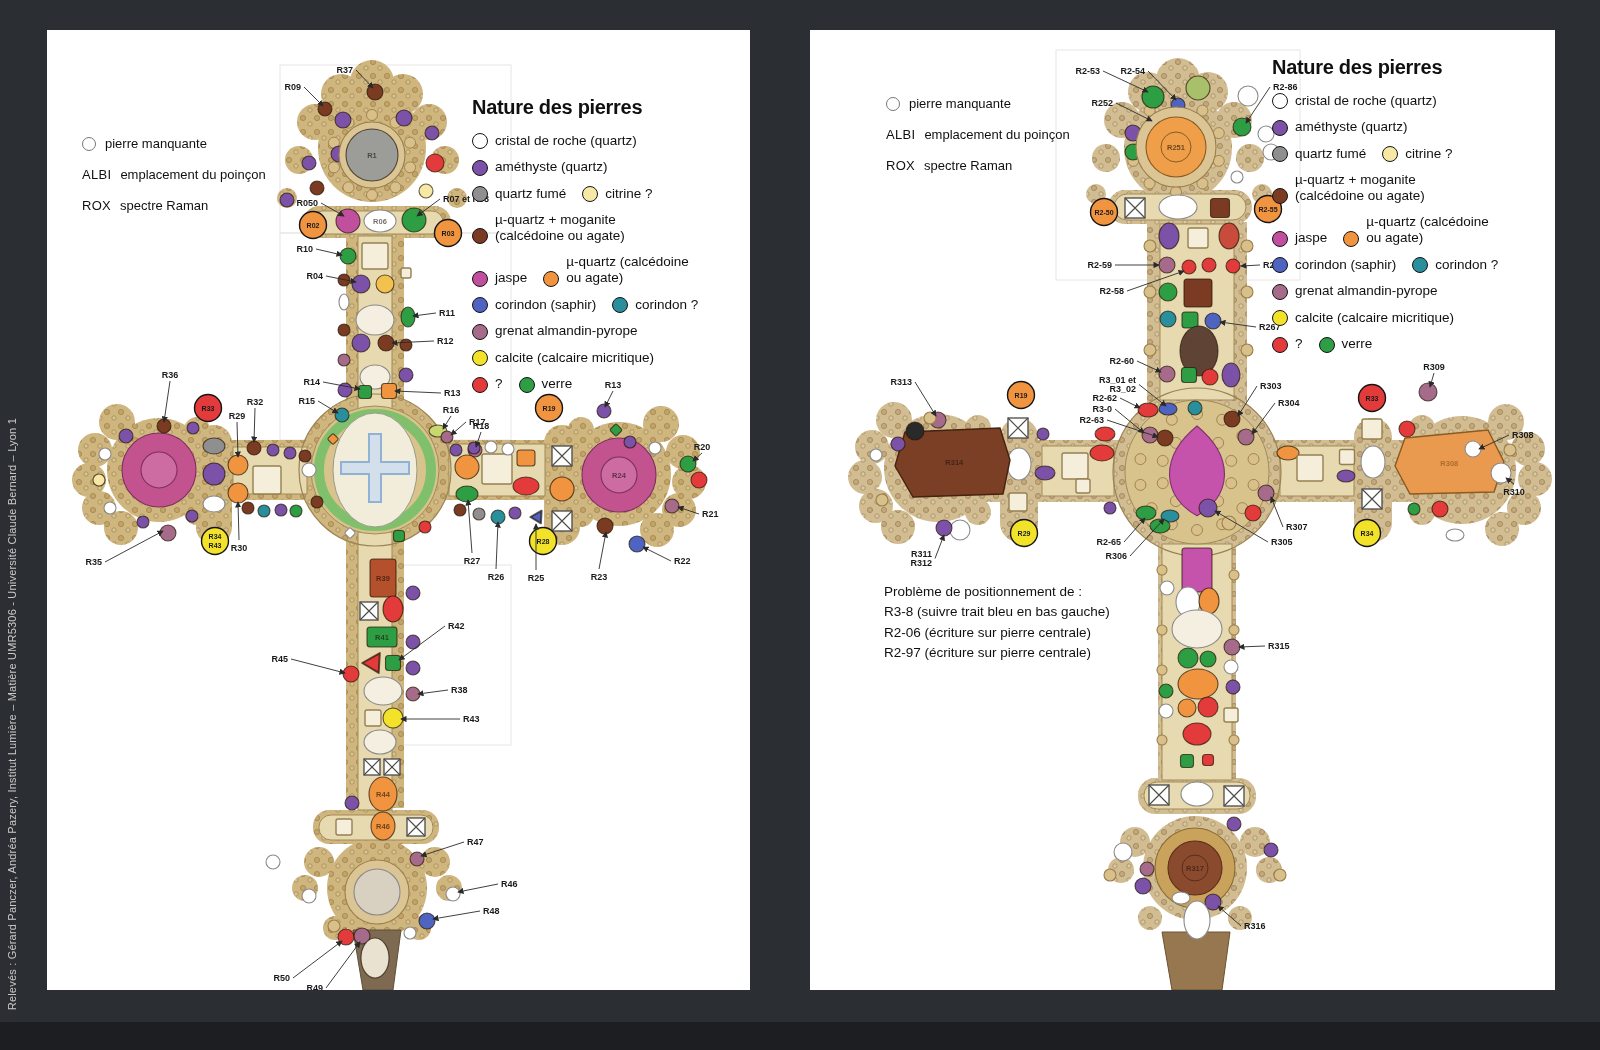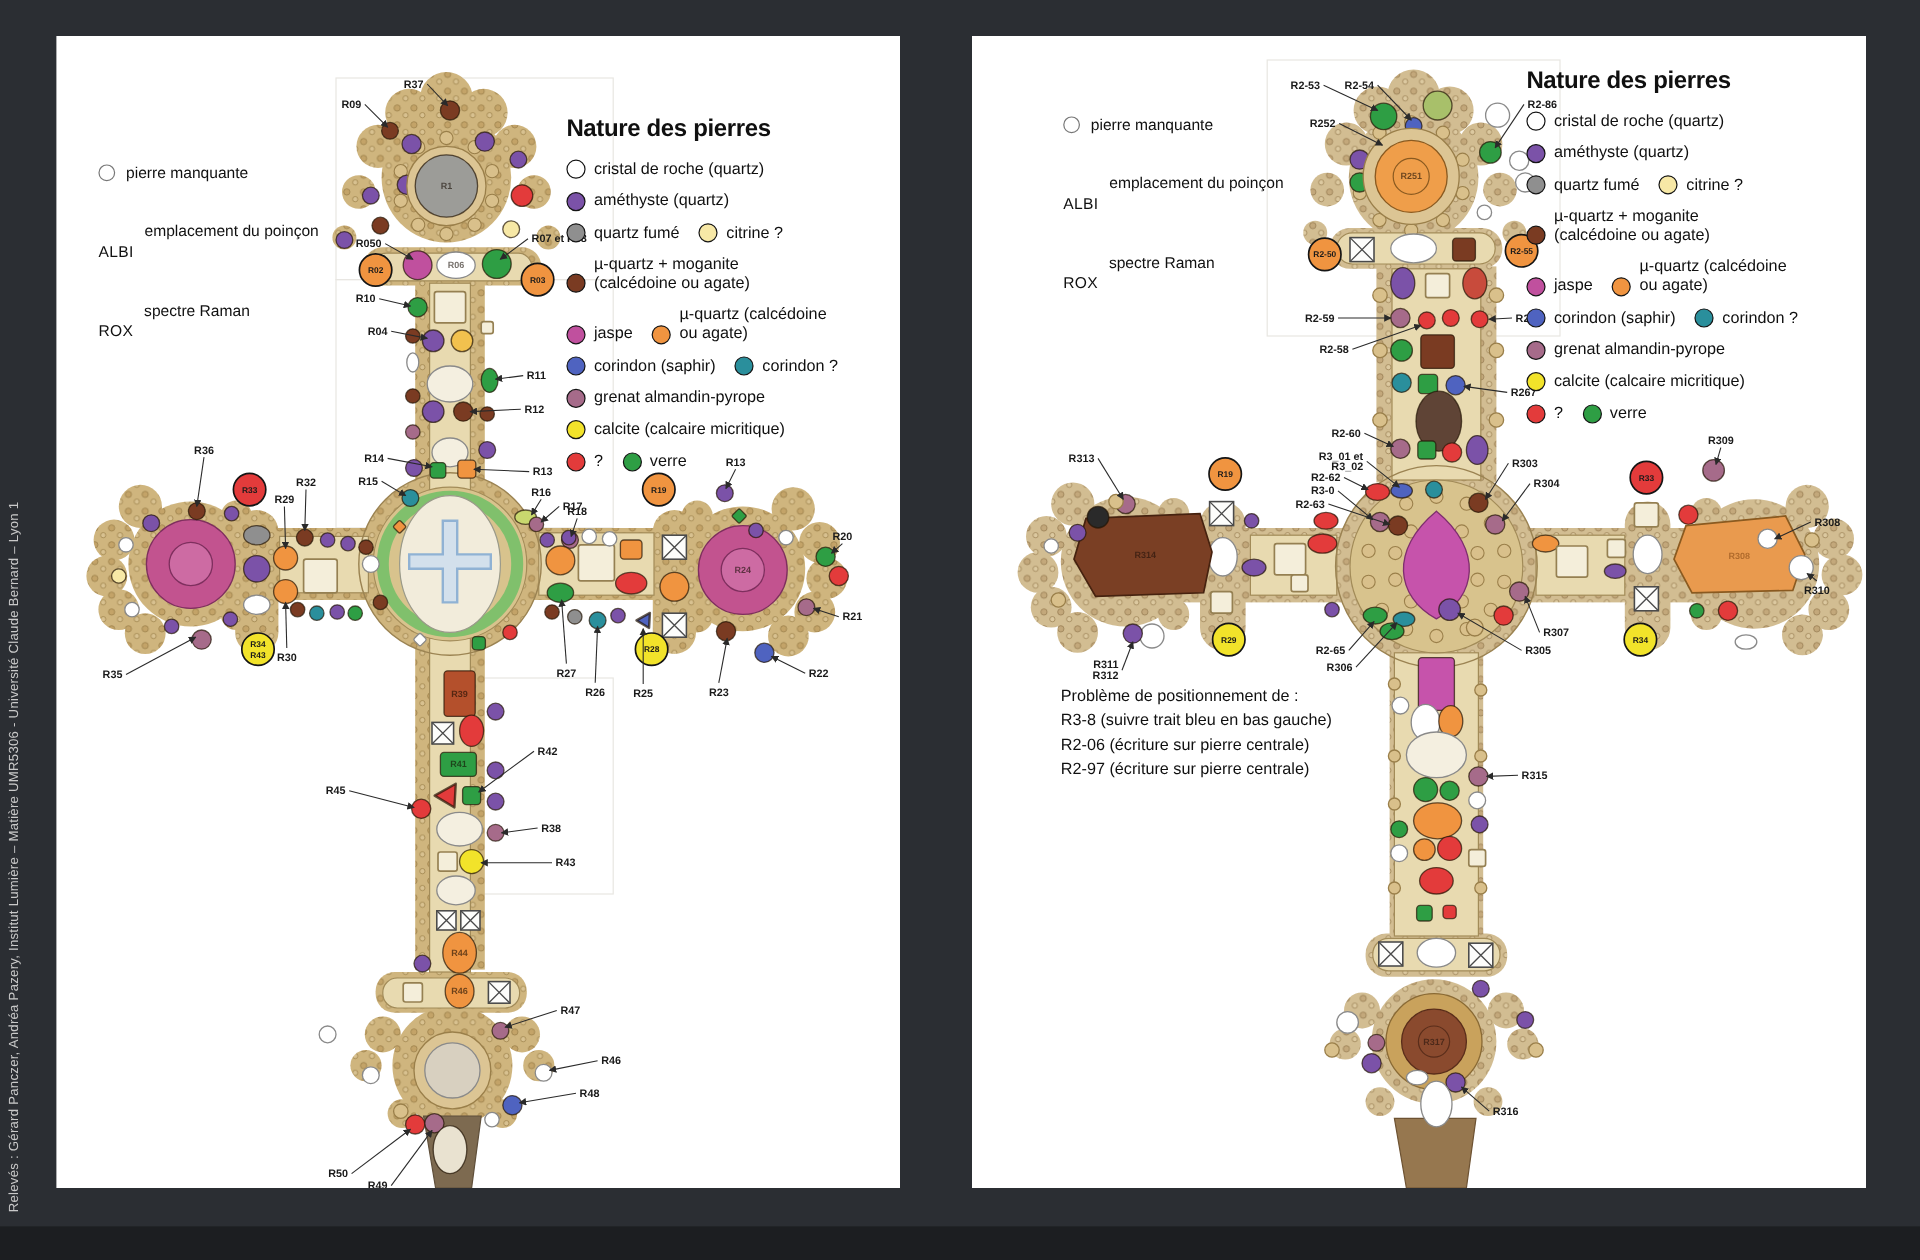--- a/index.html
+++ b/index.html
@@ -24,7 +24,7 @@
   #panel-right .key { left:76px; top:66px; }
   .key-row { display:flex; align-items:center; margin-bottom:16px; }
   .key-dot { width:12px; height:12px; border:1.5px solid #777; border-radius:50%; background:#fff; margin-right:9px; flex:0 0 auto; }
-  .key-code { margin-right:9px; letter-spacing:.3px;margin-top:35px; }
+  .key-code { margin-right:9px; letter-spacing:.3px; }
 
   .legend { position:absolute; color:#101010; }
   #panel-left  .legend { left:425px; top:66px; width:268px; }

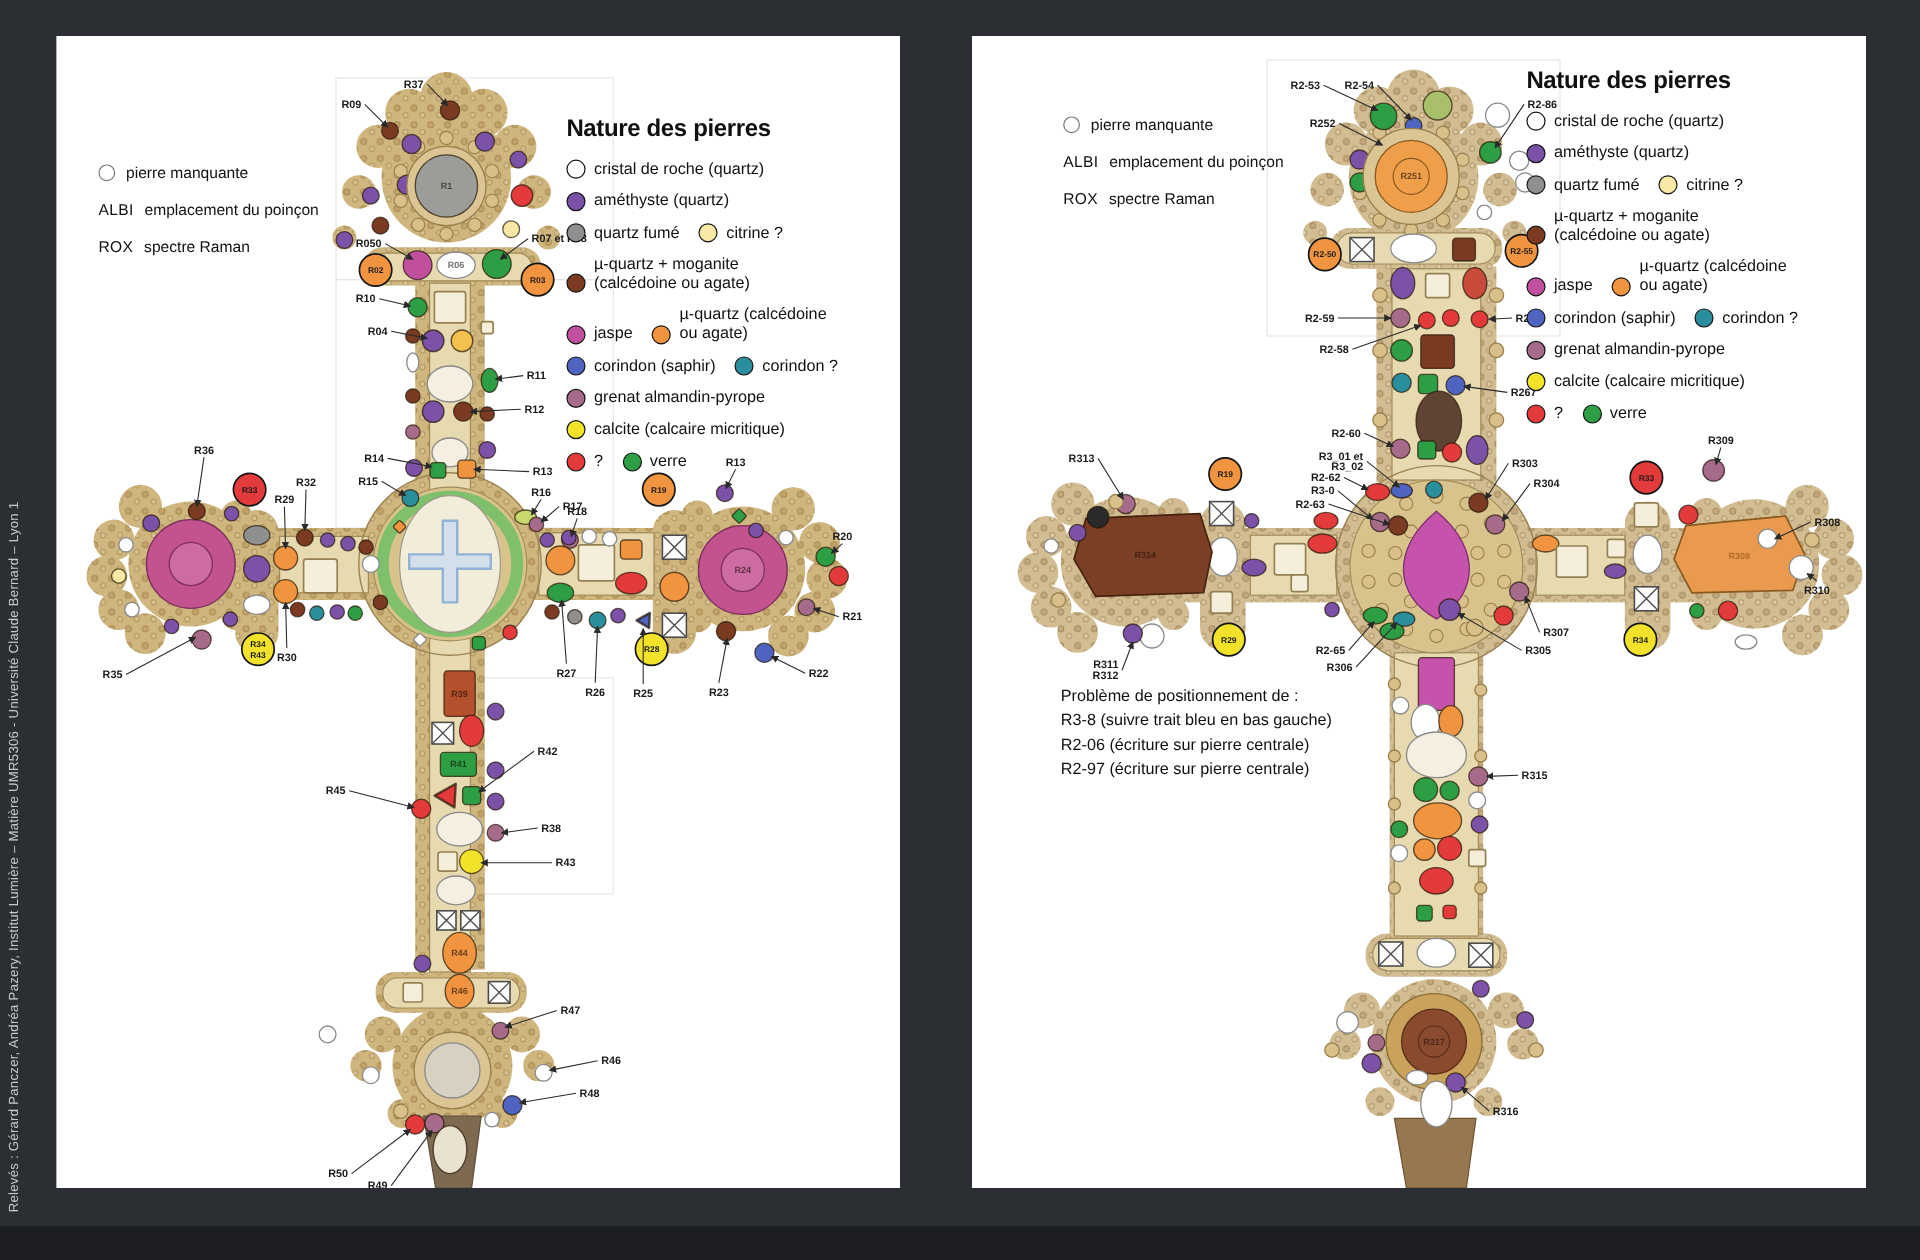--- a/index.html
+++ b/index.html
@@ -35,7 +35,7 @@
   .leg-dot { flex:0 0 auto; width:14px; height:14px; border-radius:50%; border:1.6px solid #141414; margin-top:1px; }
   .leg-label { font-size:13.5px; line-height:1.22; white-space:pre-line; }
 
-  .note { position:absolute; left:74px; top:540px; font-size:13.5px; line-height:1.5; color:#101010; }
+  .note { position:absolute; left:74px; top:552px; font-size:13.5px; line-height:1.5; color:#101010; }
 </style>
 </head>
 <body>

